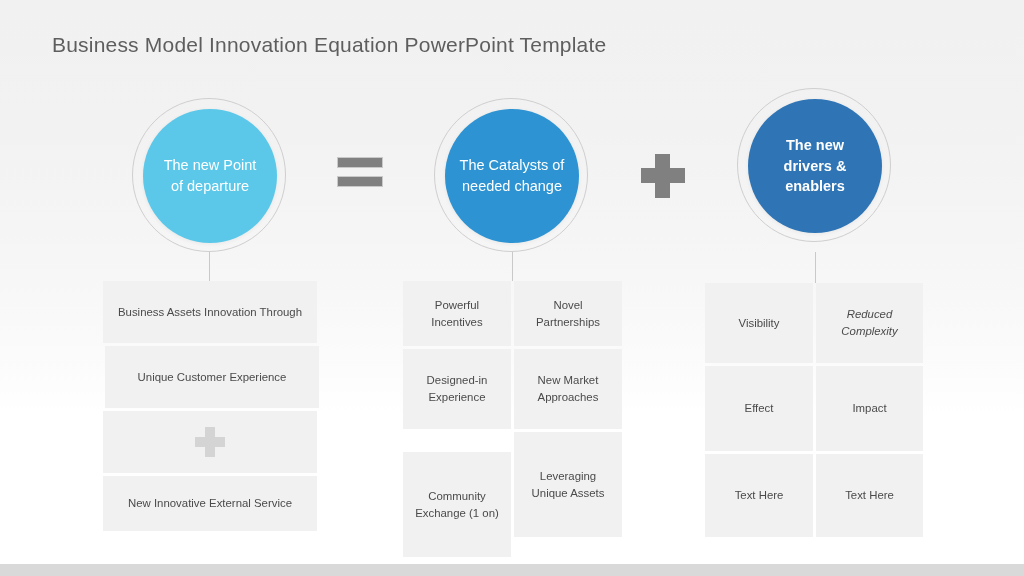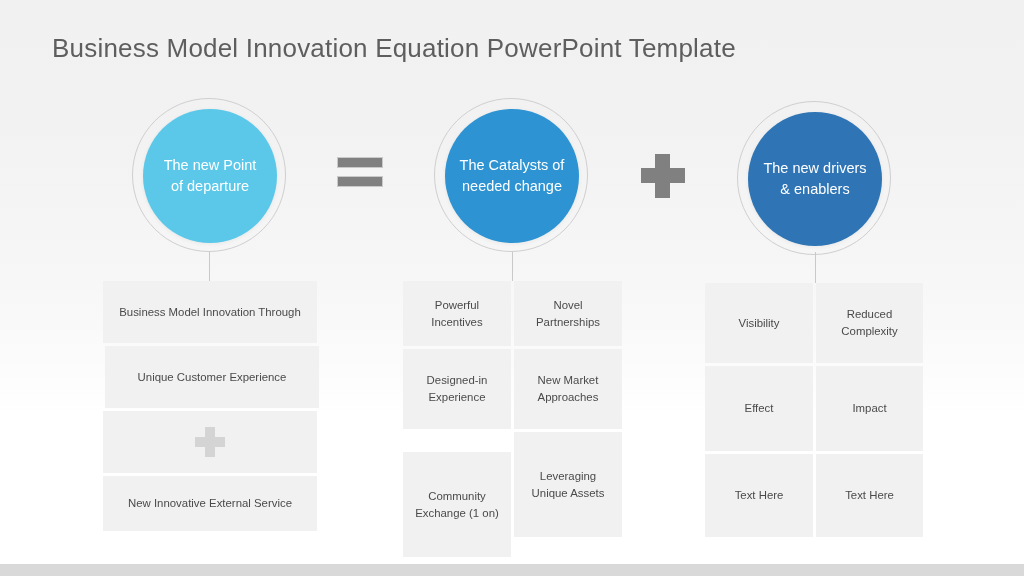--- a/index.html
+++ b/index.html
@@ -24,7 +24,7 @@
     position: absolute;
     left: 52px;
     top: 33px;
-    font-size: 26px;
+    font-size: 21px;
     color: #5e5e5e;
     letter-spacing: 0.2px;
     white-space: nowrap;

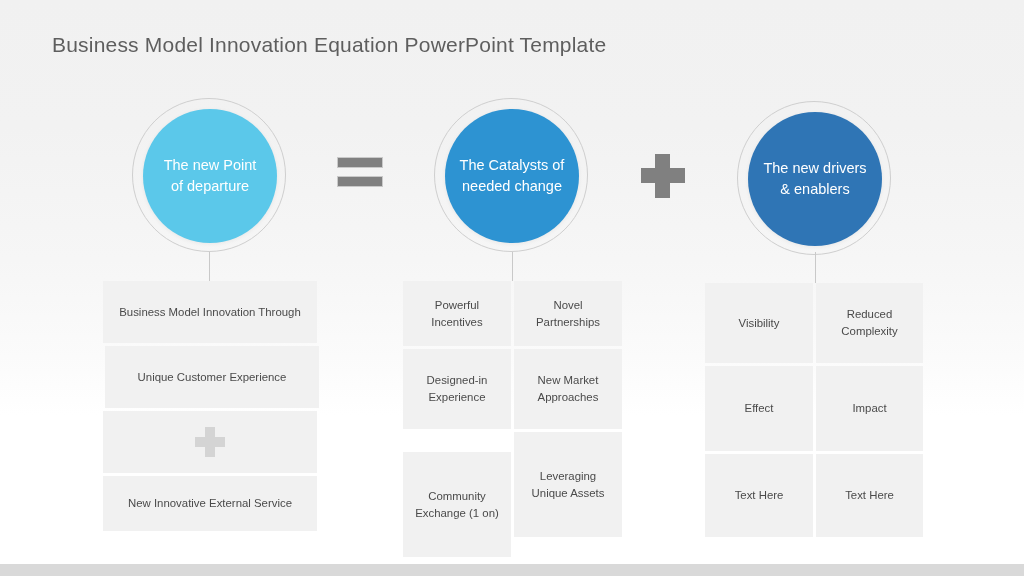--- a/index.html
+++ b/index.html
@@ -169,7 +169,7 @@
     <div class="plus-v"></div>
   </div>
 
-  <div class="circle-group" style="left:737px; top:101px;">
+  <div class="circle-group" style="left:737px; top:88px;font-weight:bold;">
     <div class="circle-ring"></div>
     <div class="circle-core" style="background:#2f75b5;">
       <span>The new drivers &amp; enablers</span>

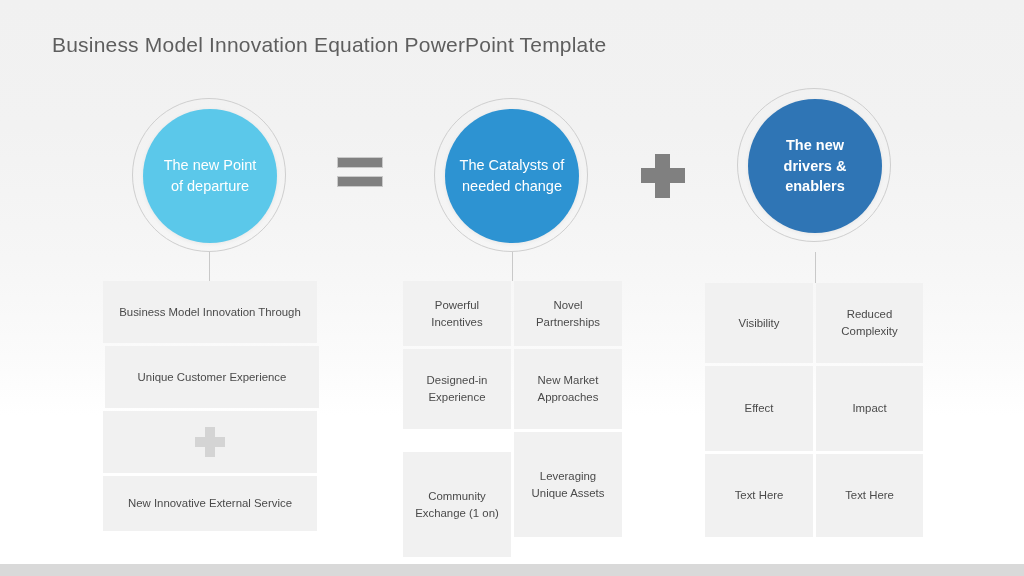--- a/index.html
+++ b/index.html
@@ -179,7 +179,7 @@
 
   <div class="col">
     <div class="cell" style="left:103px; top:281px; width:214px; height:62px;">
-      <span>Business Model Innovation Through</span>
+      <span>Business Assets Innovation Through</span>
     </div>
     <div class="cell" style="left:105px; top:346px; width:214px; height:62px;">
       <span>Unique Customer Experience</span>

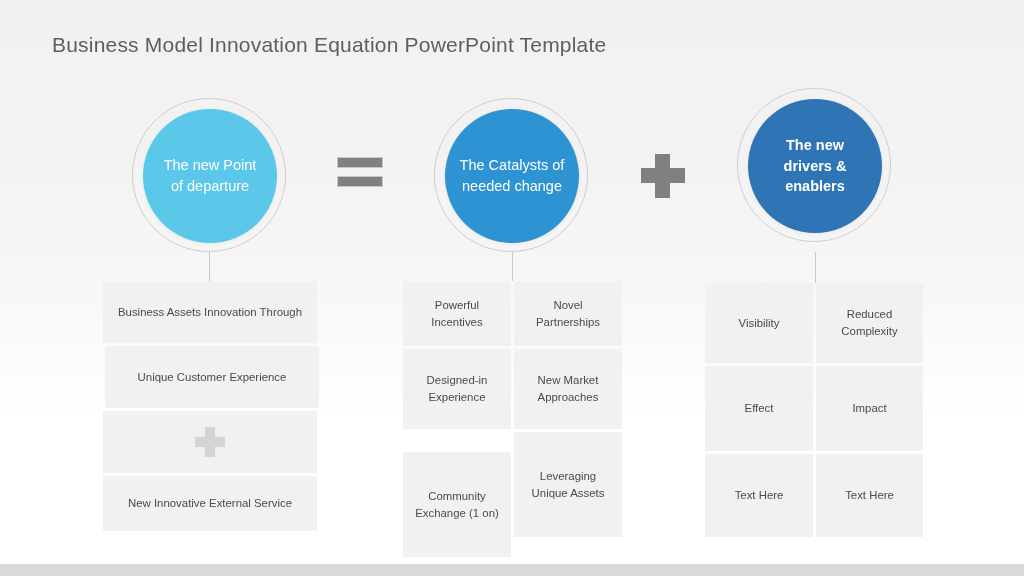--- a/index.html
+++ b/index.html
@@ -220,7 +220,7 @@
     <div class="cell" style="left:705px; top:283px; width:108px; height:80px;">
       <span>Visibility</span>
     </div>
-    <div class="cell" style="left:816px; top:283px; width:107px; height:80px;">
+    <div class="cell" style="left:816px; top:283px; width:107px; height:80px;font-style:italic;">
       <span>Reduced Complexity</span>
     </div>
     <div class="cell" style="left:705px; top:366px; width:108px; height:85px;">

